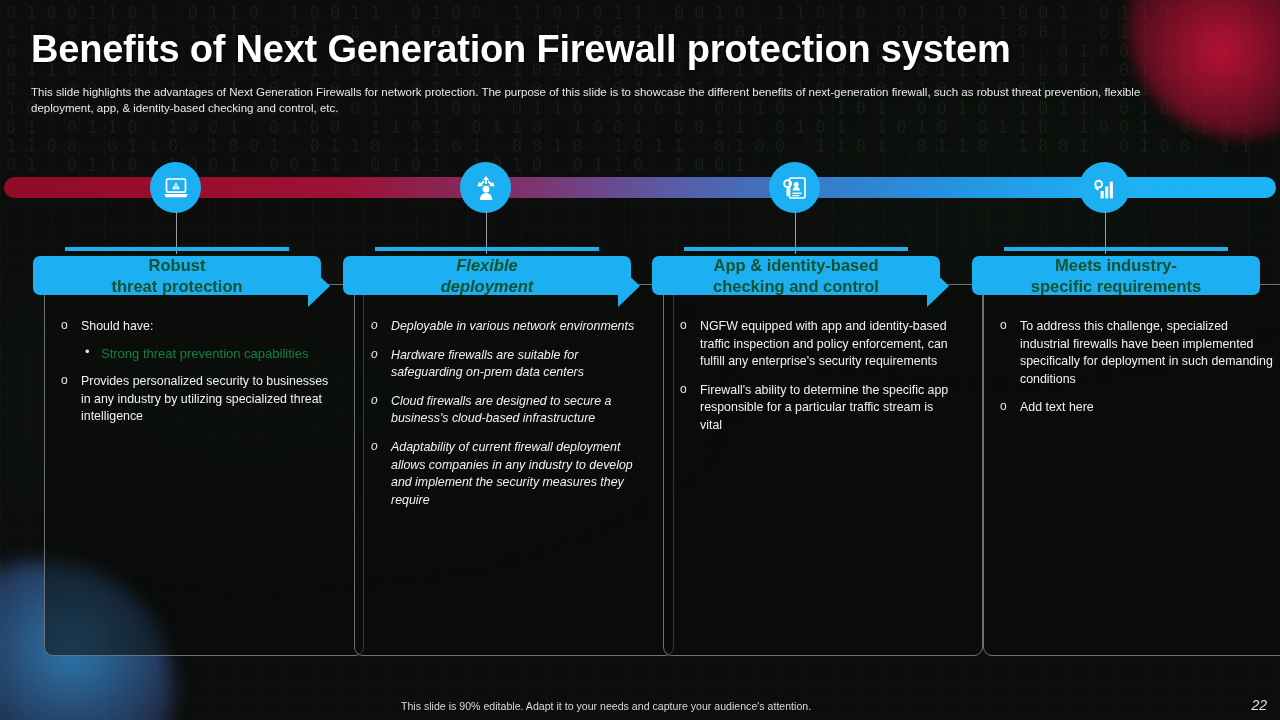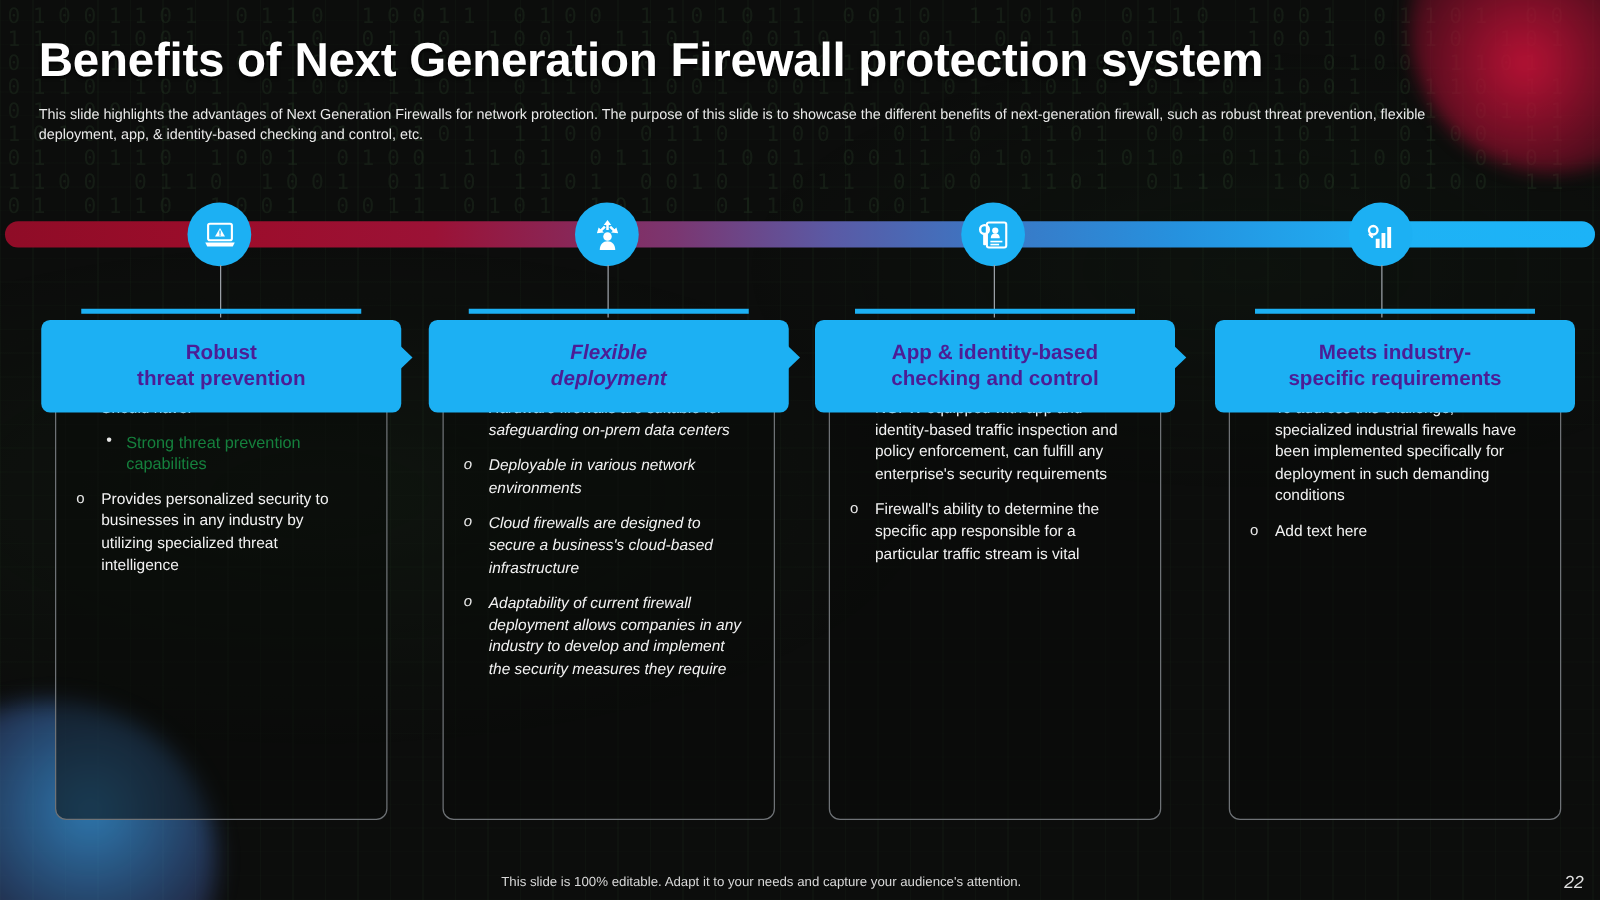--- a/index.html
+++ b/index.html
@@ -93,11 +93,11 @@
   }
   .card-head {
     position:relative;
-    height:74px; border-radius:7px;
+    height:39px; border-radius:7px;
     background:#1cb0f3;
     display:flex; flex-direction:column;
     align-items:center; justify-content:center;
-    color:#4c1d95; font-weight:700;
+    color:#14532d; font-weight:700;
     font-size:16.5px; line-height:21px;
     text-align:center;
     z-index:3;

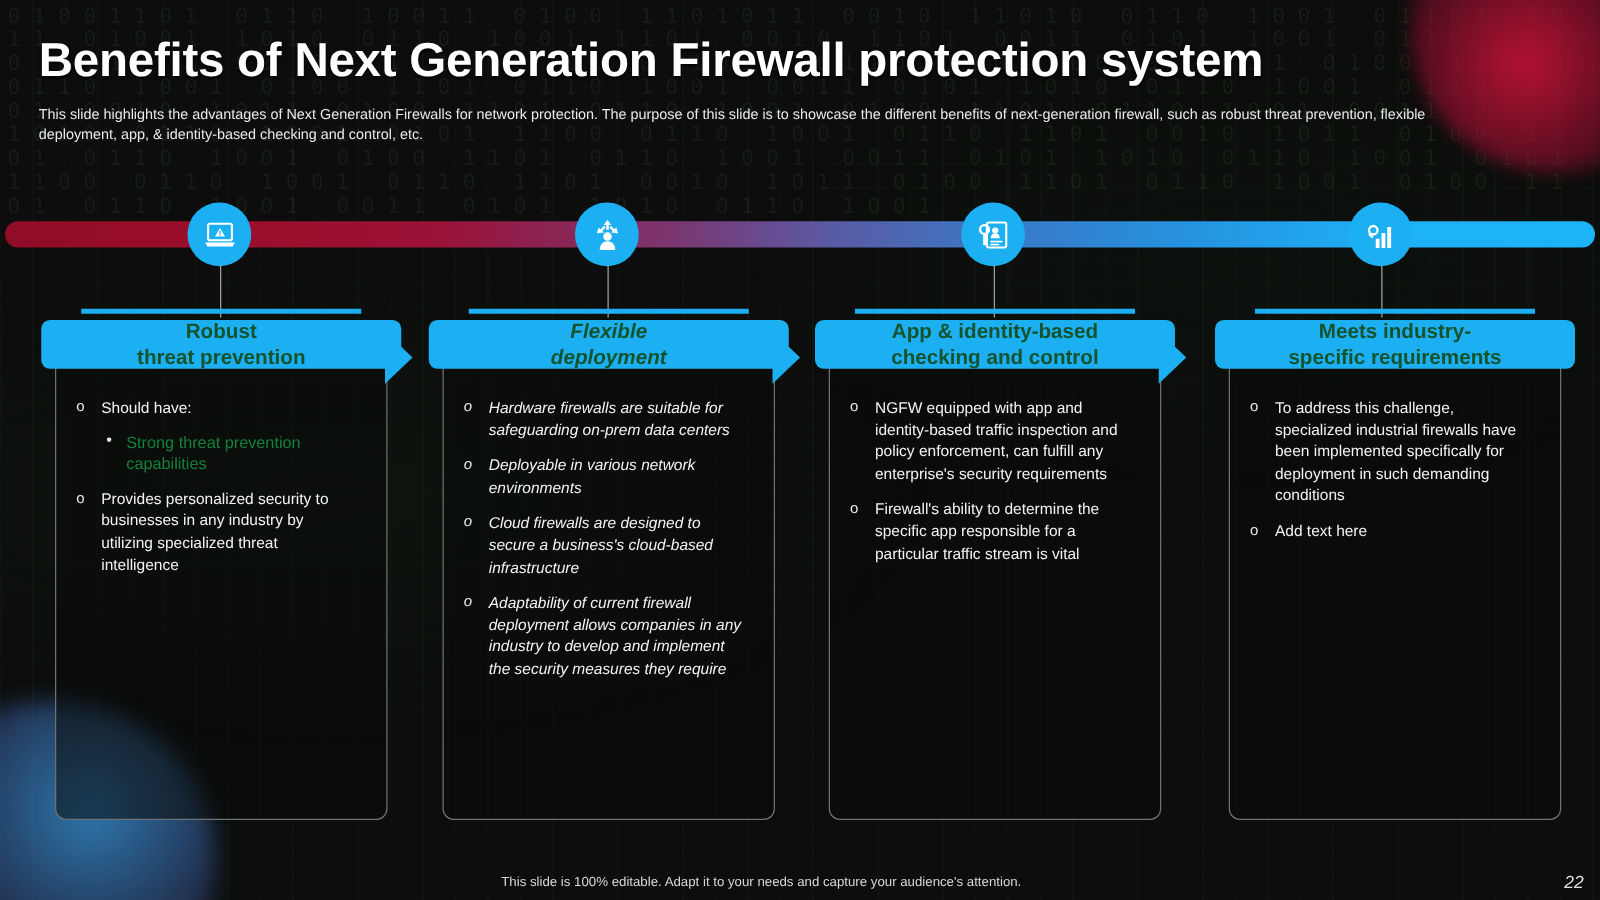--- a/index.html
+++ b/index.html
@@ -239,7 +239,7 @@
     <div class="card-topbar"></div>
     <div class="card-head">
       <span>Robust</span>
-      <span>threat prevention</span>
+      <span>threat protection</span>
     </div>
     <div class="card-body">
       <ul>

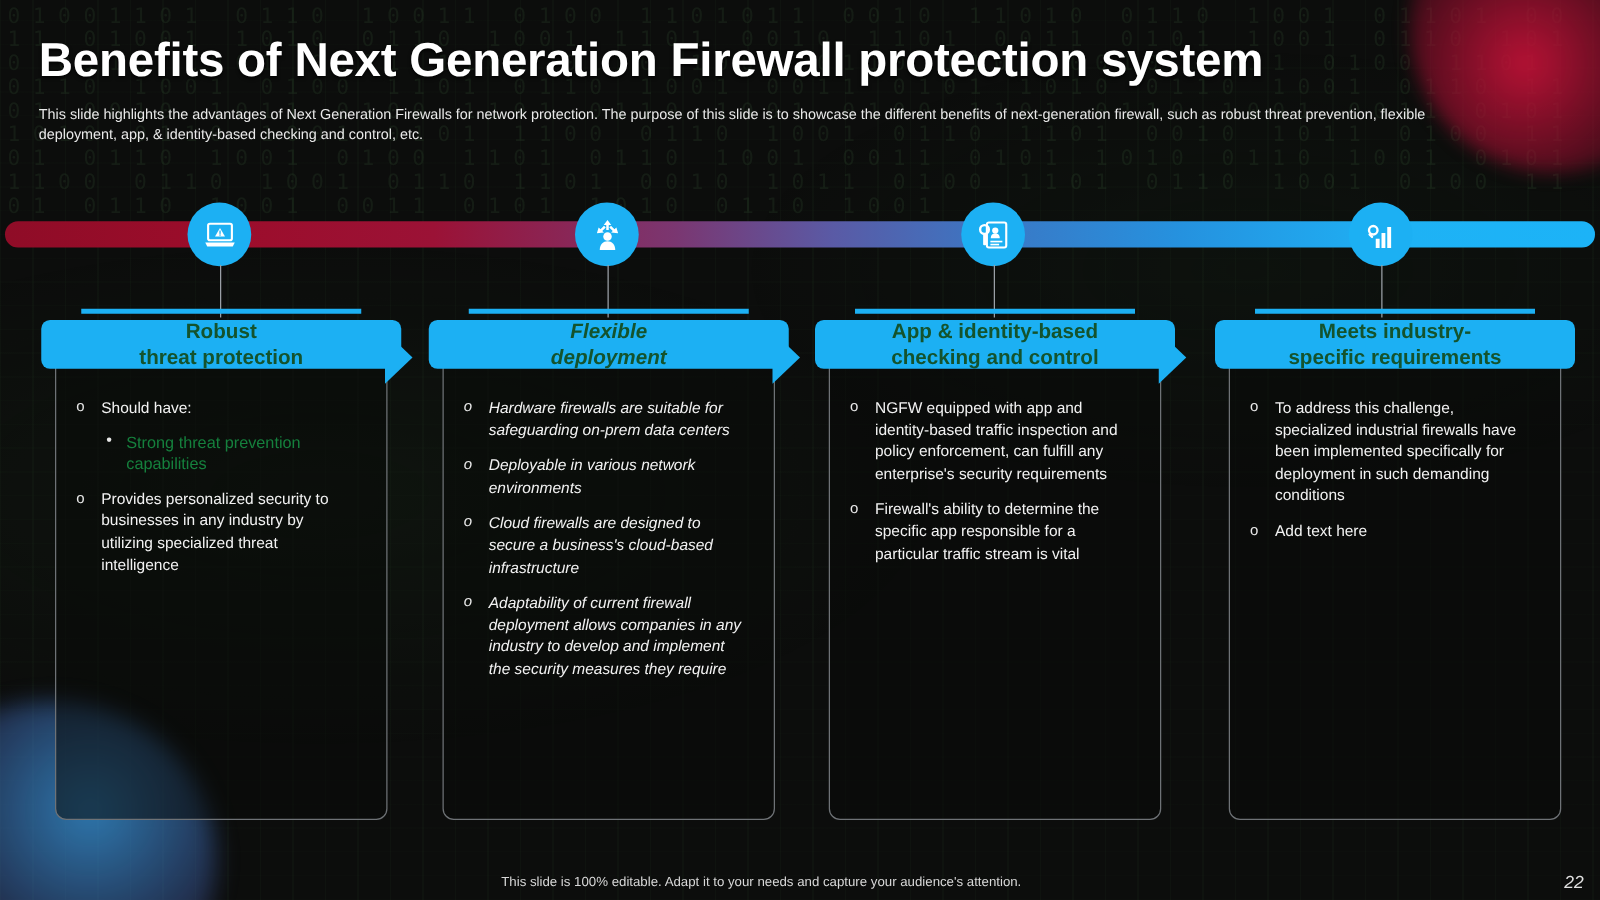--- a/index.html
+++ b/index.html
@@ -112,7 +112,7 @@
   }
   .card-body {
     position:absolute; top:28px; left:11px;
-    width:266px; height:372px;
+    width:320px; height:372px;
     border:1px solid #6e7276;
     border-radius:9px;
     background:rgba(10,11,10,0.55);

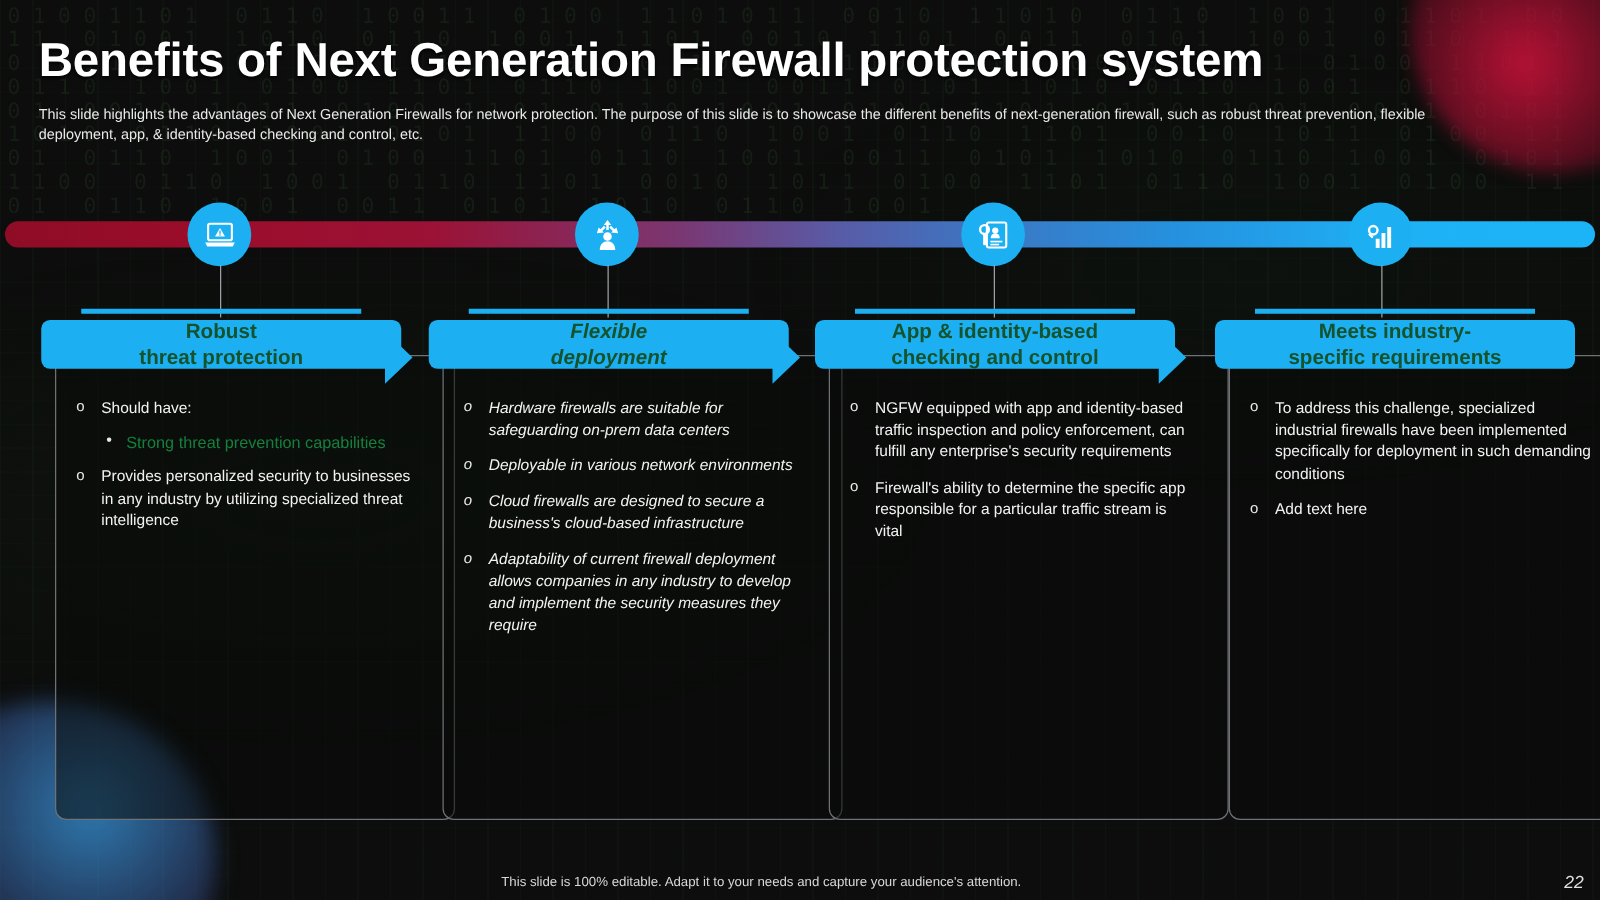--- a/index.html
+++ b/index.html
@@ -263,8 +263,8 @@
     </div>
     <div class="card-body">
       <ul>
+        <li class="l1">Deployable in various network environments</li>
         <li class="l1">Hardware firewalls are suitable for safeguarding on-prem data centers</li>
-        <li class="l1">Deployable in various network environments</li>
         <li class="l1">Cloud firewalls are designed to secure a business's cloud-based infrastructure</li>
         <li class="l1">Adaptability of current firewall deployment allows companies in any industry to develop and implement the security measures they require</li>
       </ul>

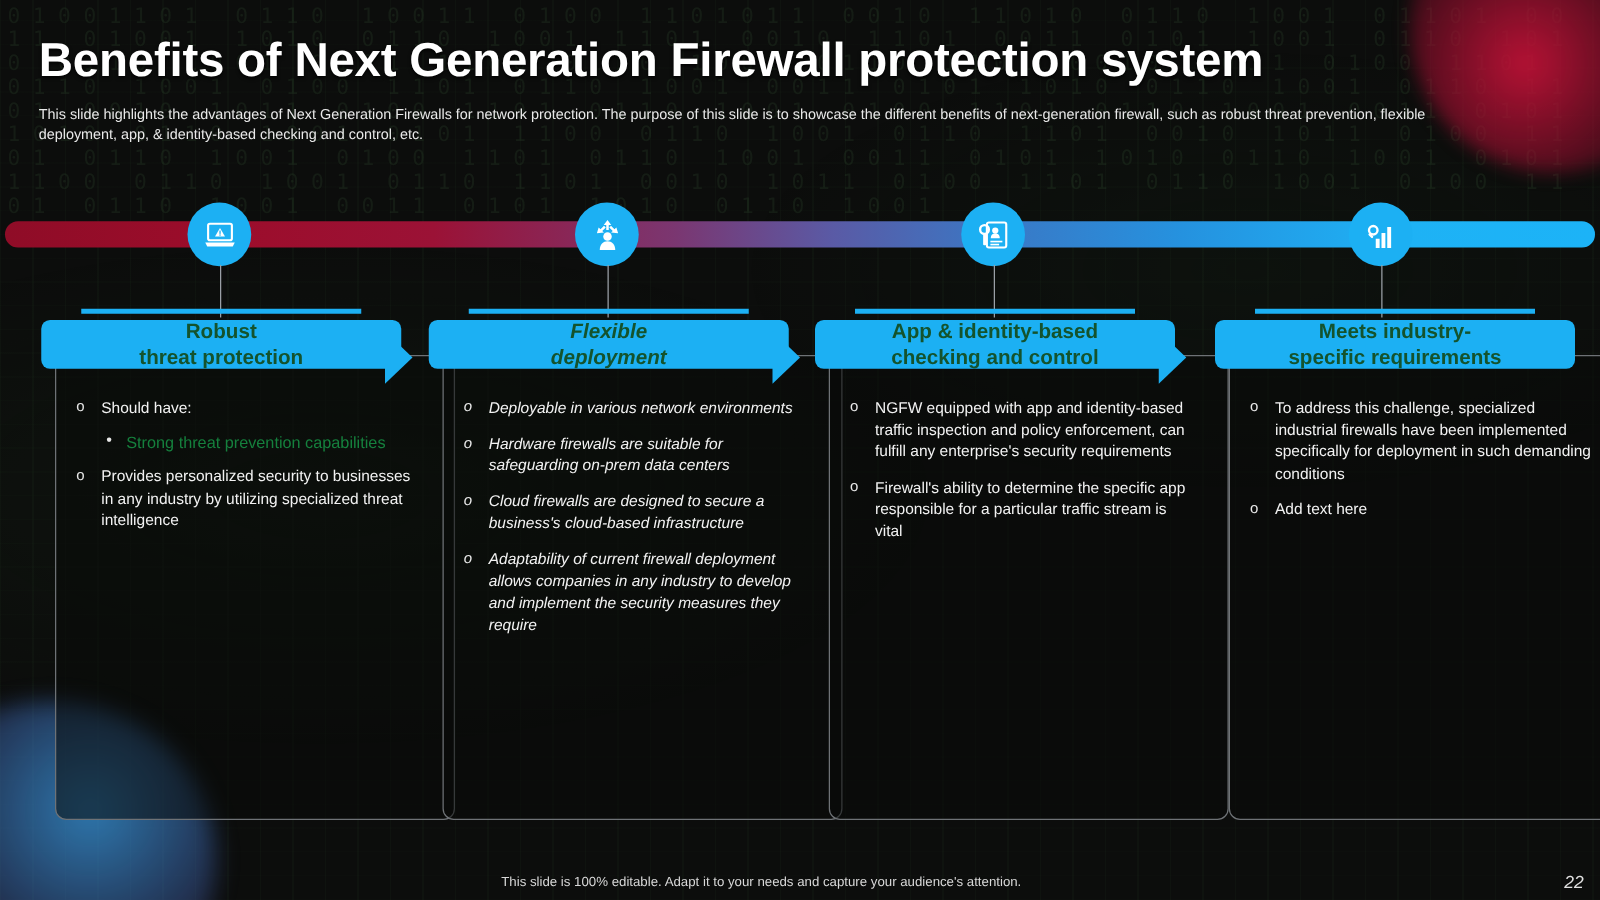--- a/index.html
+++ b/index.html
@@ -302,7 +302,7 @@
     <div class="card-accent"></div>
   </div>
 
-  <div class="footer-note">This slide is 100% editable. Adapt it to your needs and capture your audience's attention.</div>
+  <div class="footer-note">This slide is 90% editable. Adapt it to your needs and capture your audience's attention.</div>
   <div class="page-num">22</div>
 
 </div>

